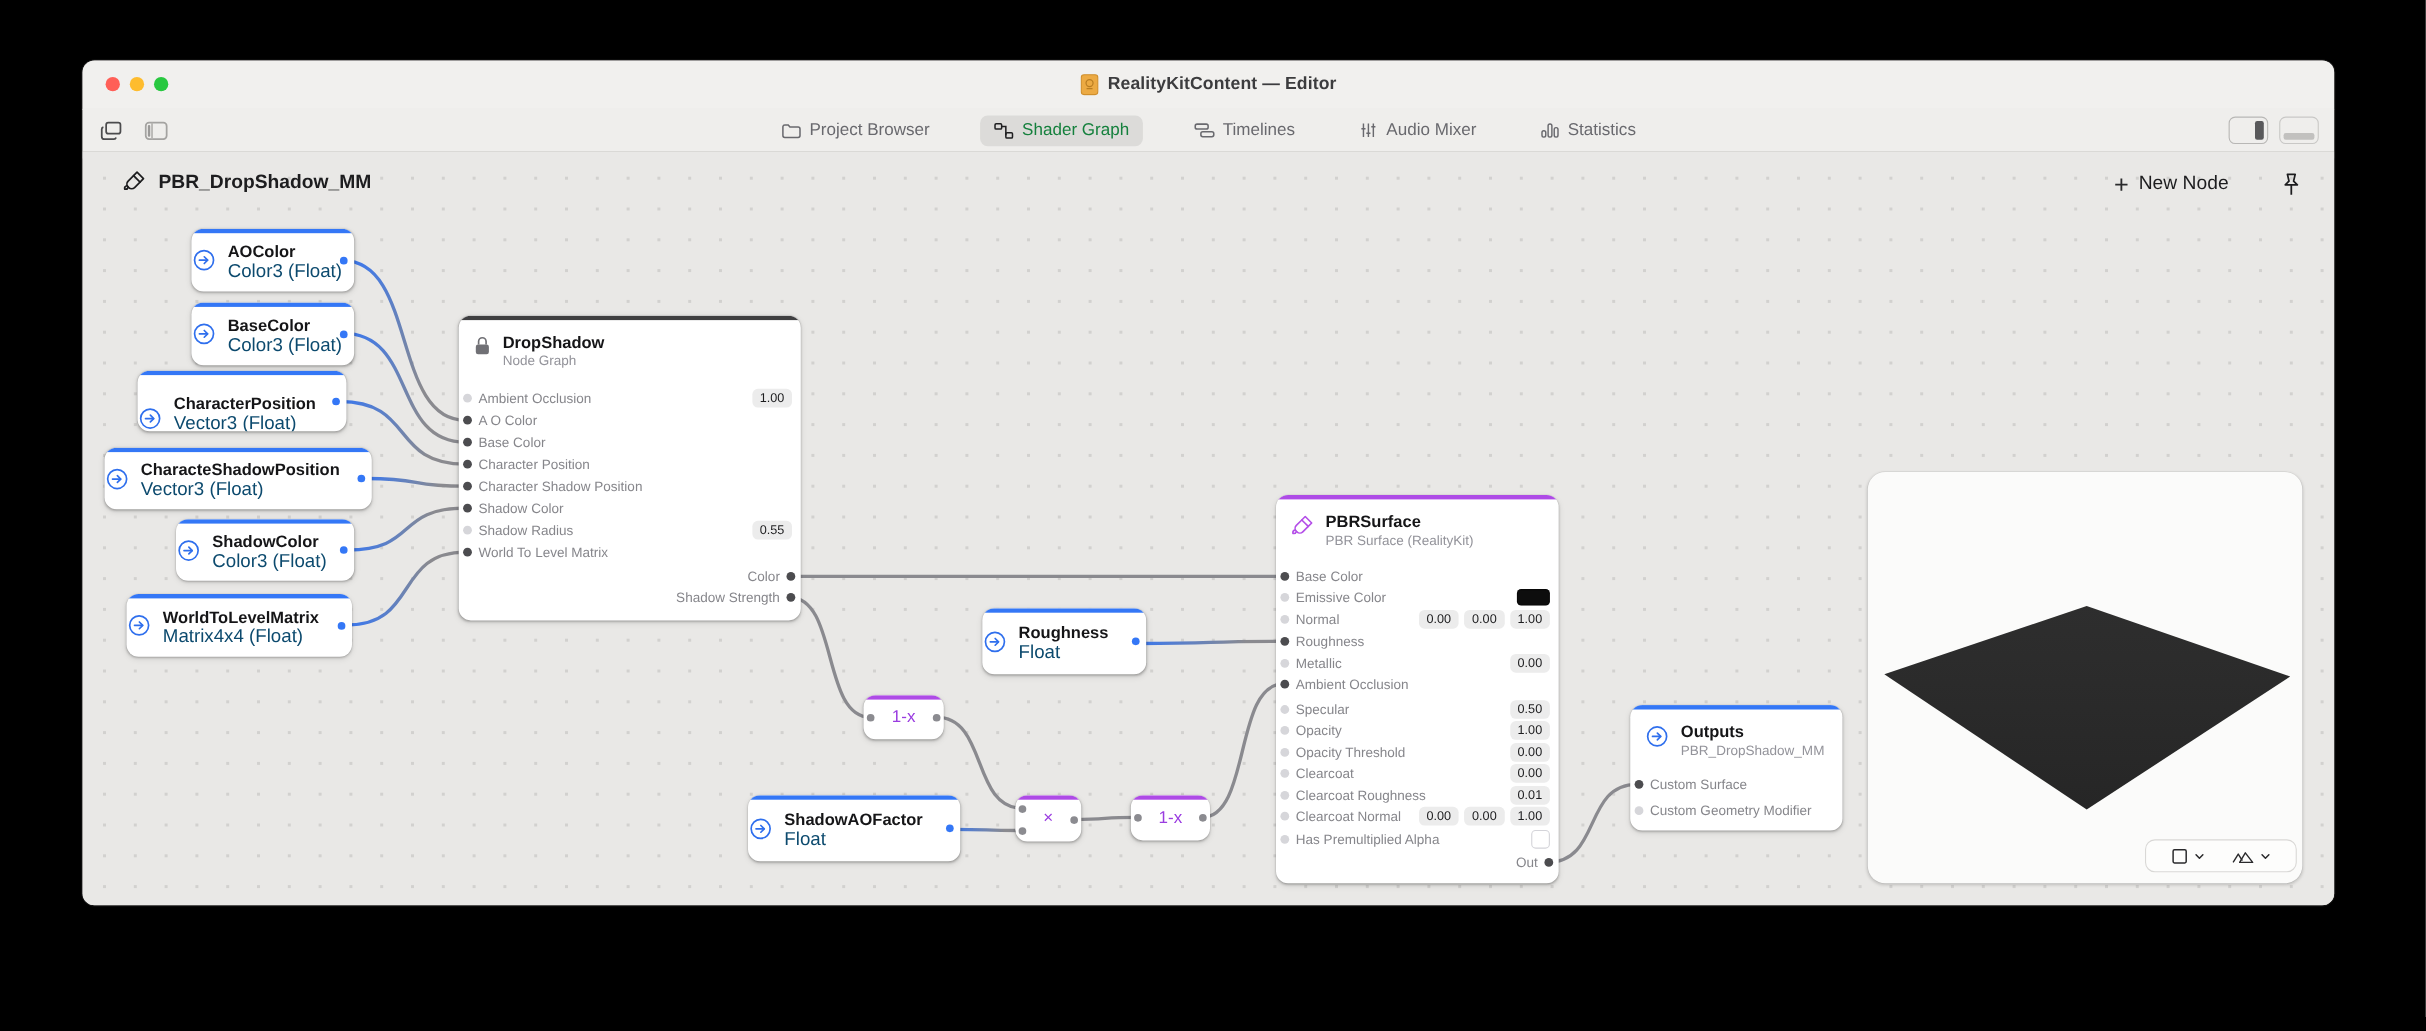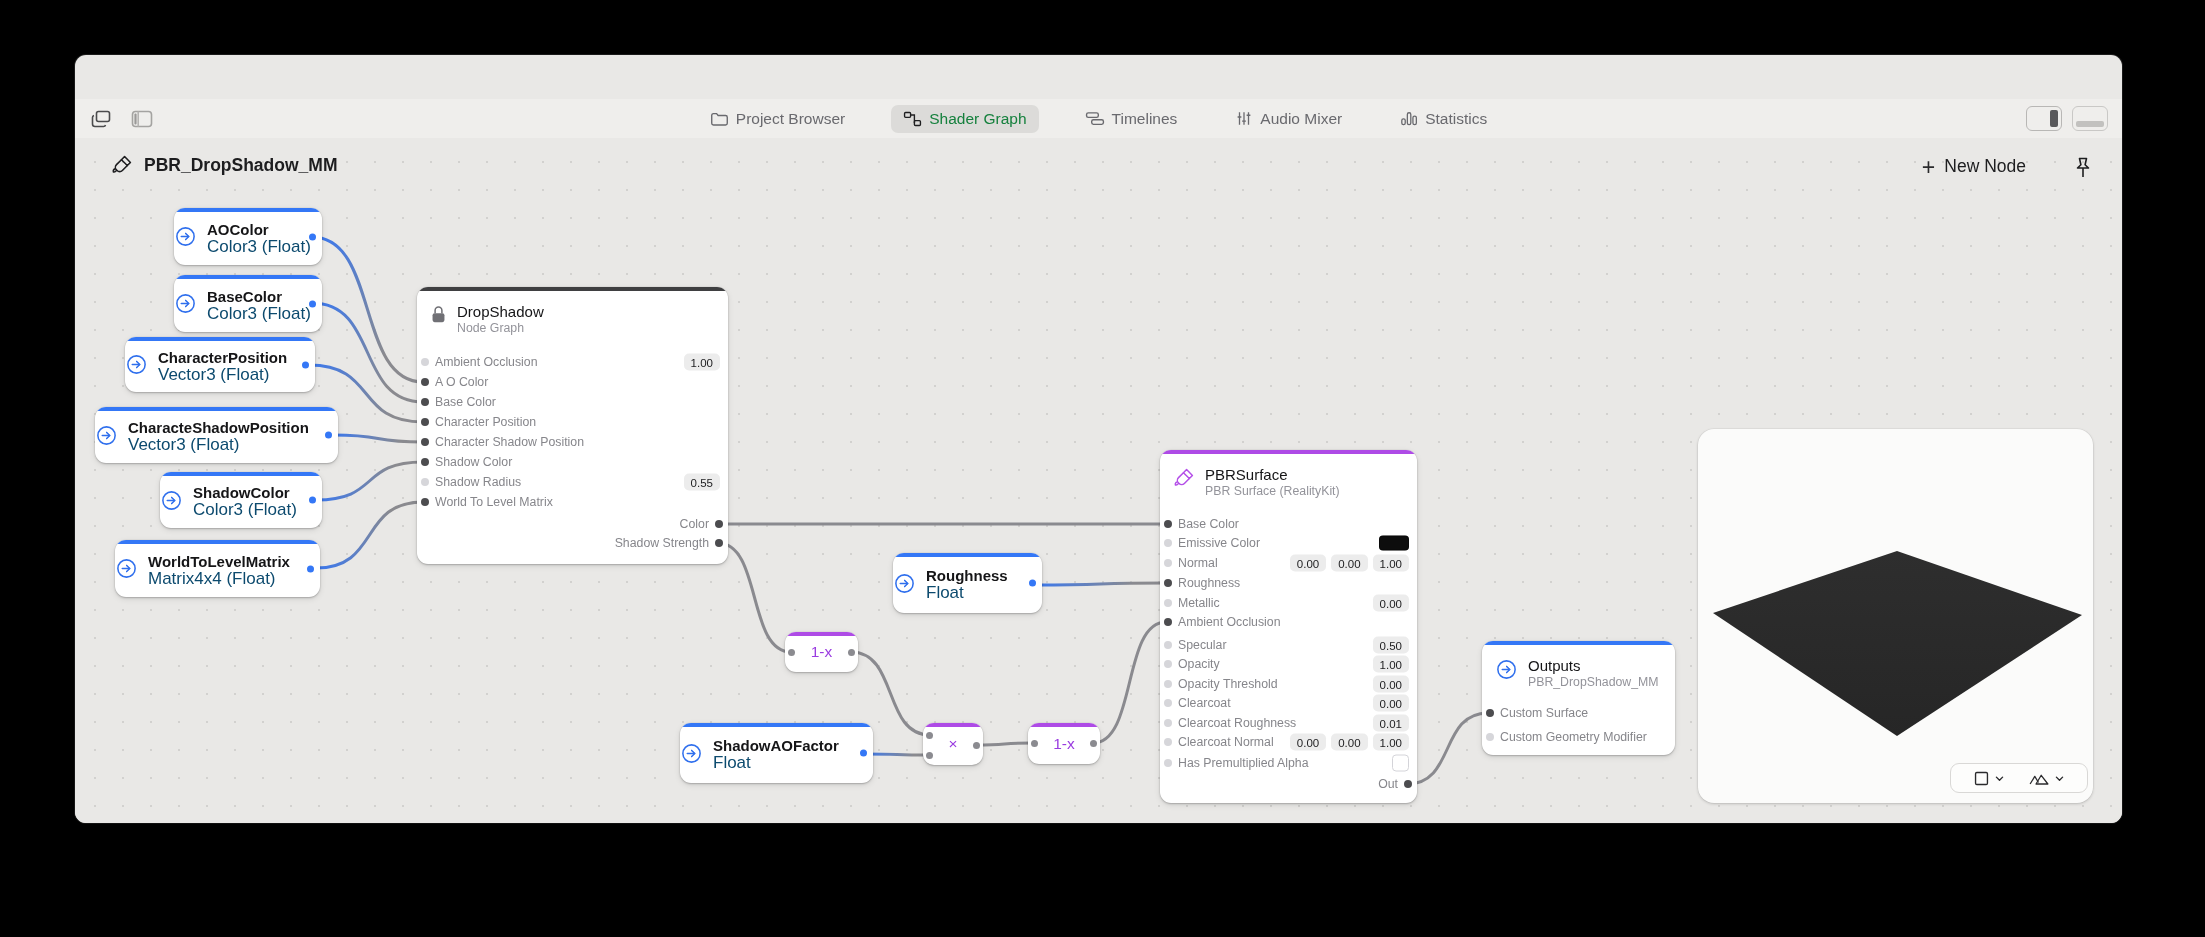--- a/index.html
+++ b/index.html
@@ -75,6 +75,24 @@
 
 <div class="window">
 
+  <div class="titlebar">
+    <div class="lights">
+      <div class="light" style="background:#ff5f57"></div>
+      <div class="light" style="background:#febc2e"></div>
+      <div class="light" style="background:#28c840"></div>
+    </div>
+    <div class="title-wrap">
+      <span>
+        <svg width="17" height="20" viewBox="0 0 17 20">
+            <rect x="1" y="1" width="15" height="18" rx="2.5" fill="#ecaa43"></rect>
+            <rect x="1" y="1" width="15" height="18" rx="2.5" fill="none" stroke="#d08f2c" stroke-width="1"></rect>
+            <circle cx="8.5" cy="8.5" r="3.2" fill="none" stroke="#b97d22" stroke-width="1.1"></circle>
+            <path d="M5.8 13.5h5.4" stroke="#b97d22" stroke-width="1.1"></path>
+          </svg>
+      </span>
+      <span class="title-text">RealityKitContent — Editor</span>
+    </div>
+  </div>
 
   <div class="toolbar">
     <div class="tool-left">

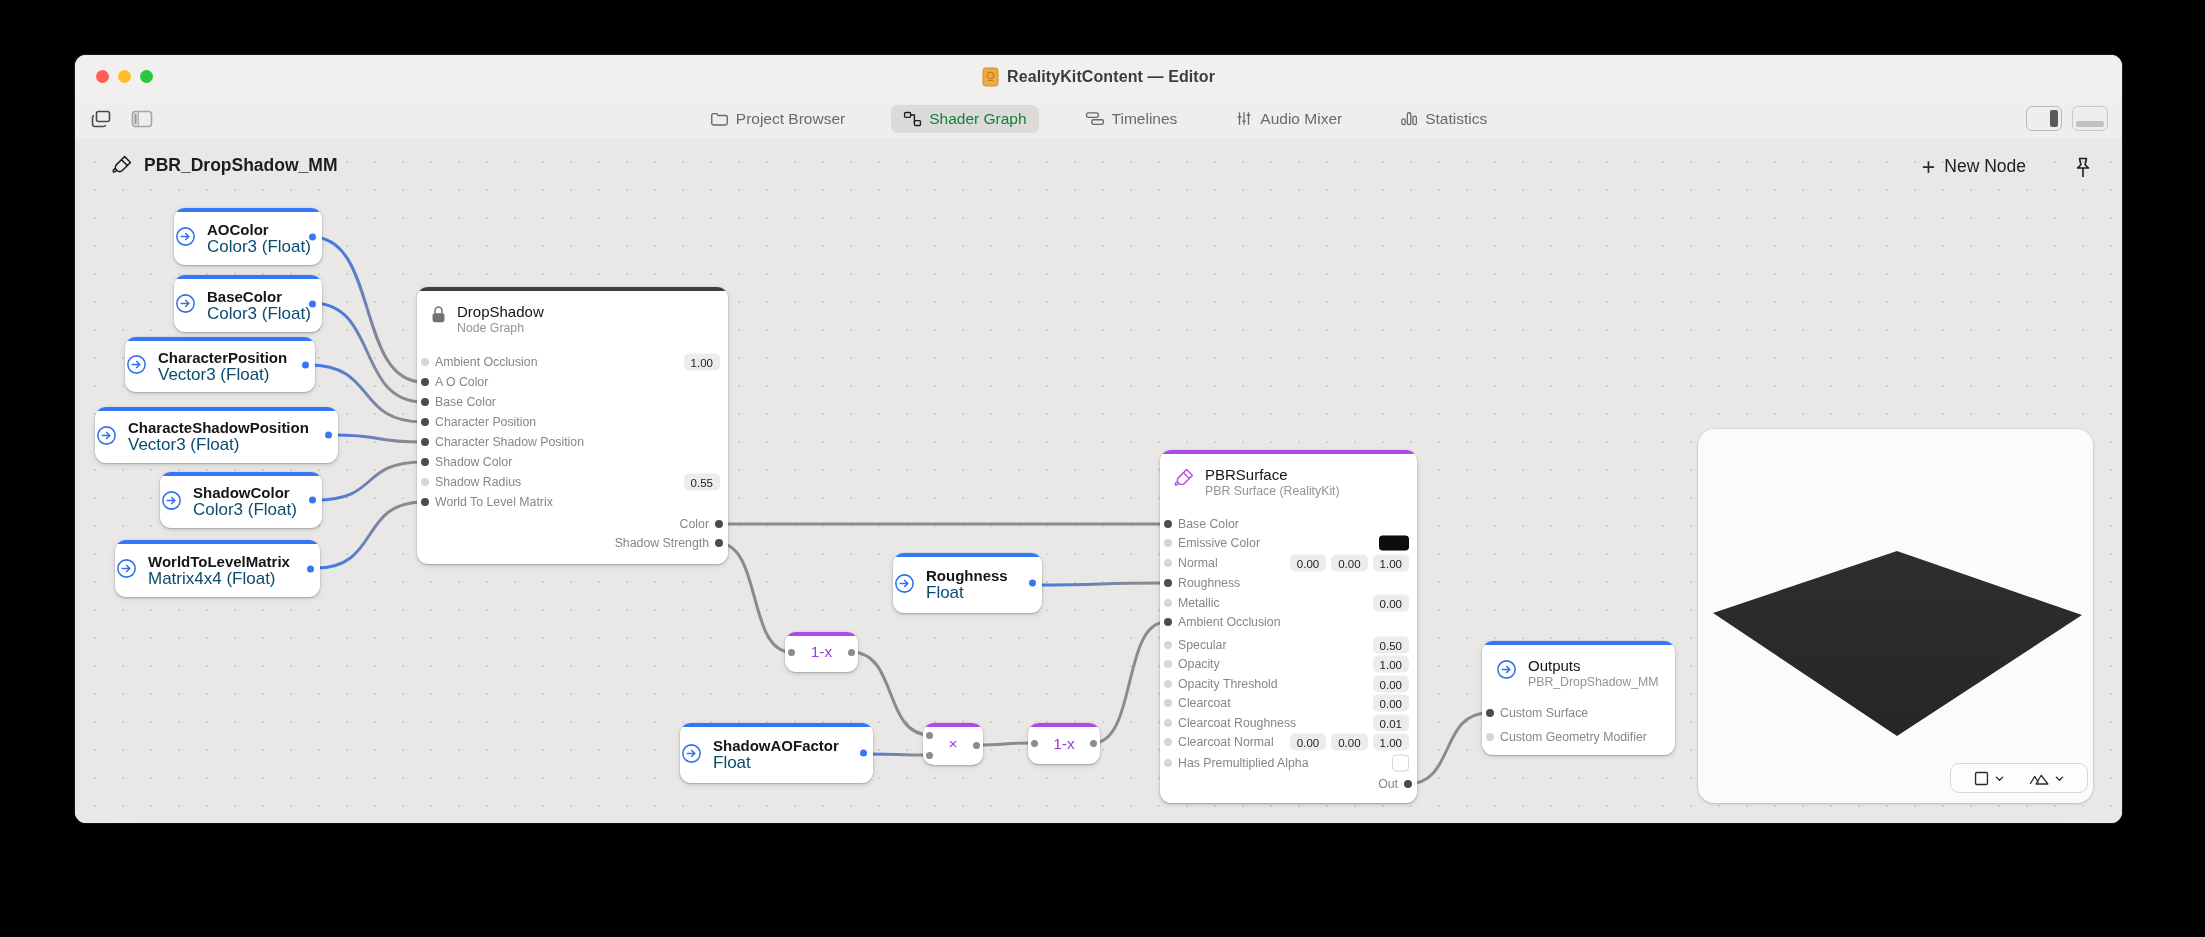--- a/index.html
+++ b/index.html
@@ -49,7 +49,7 @@
   .compact-label{font-size:15.5px;font-weight:500;color:#9a3ce0;}
   .cdot{position:absolute;width:7px;height:7px;border-radius:50%;background:#8b8b90;}
   .d-header{position:absolute;left:13px;top:15px;display:flex;gap:10px;align-items:flex-start;}
-  .d-title{font-size:15px;font-weight:400;color:#151517;line-height:19px;}
+  .d-title{font-size:15px;font-weight:700;color:#151517;line-height:19px;}
   .d-sub{font-size:12.3px;color:#93939a;line-height:15px;}
   .row{position:absolute;left:0;right:0;height:18px;}
   .pdot{position:absolute;left:4px;top:50%;transform:translateY(-50%);width:8px;height:8px;border-radius:50%;}

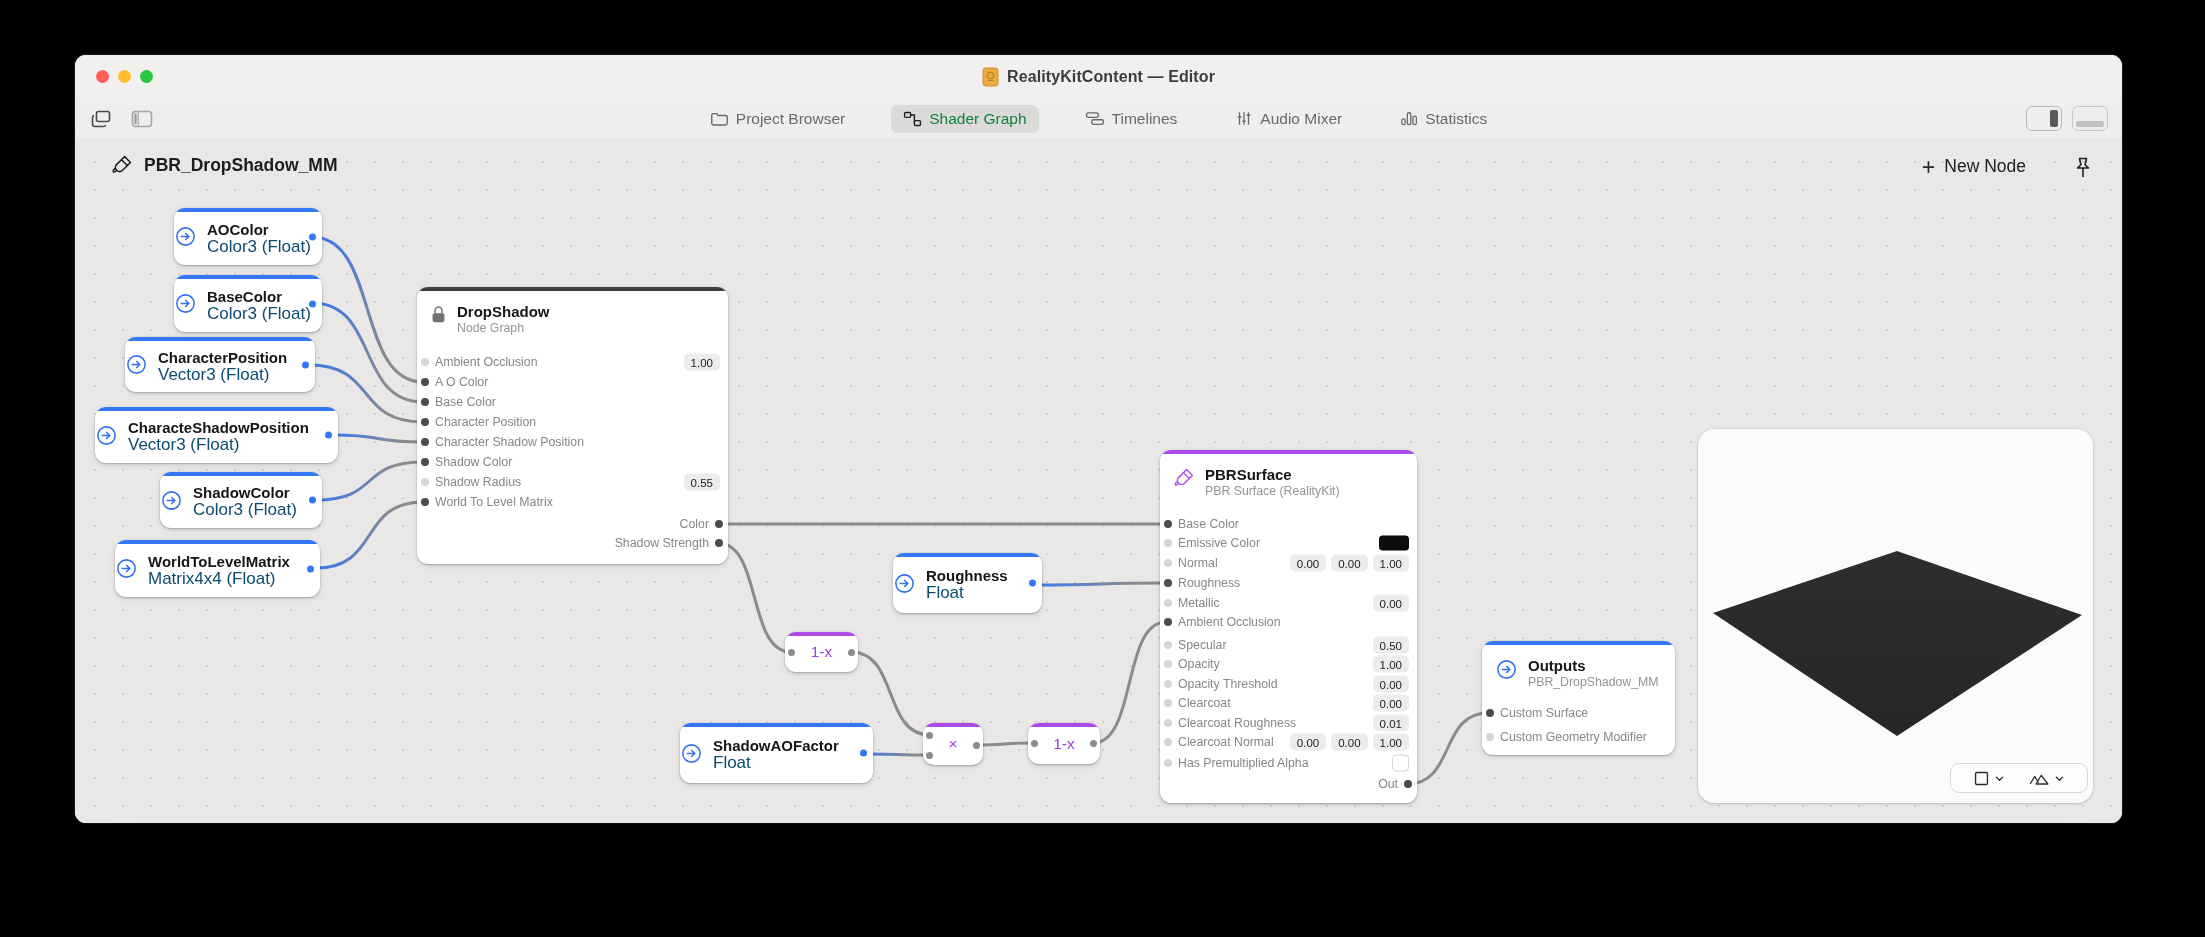--- a/index.html
+++ b/index.html
@@ -275,7 +275,7 @@
         </div>
         <div class="out-dot"></div>
         </div>
-        <div class="node variable accent-blue" style="left: 50px; top: 199px; width: 190px; height: 55px;">
+        <div class="node variable accent-blue" style="left: 50px; top: 199px; width: 190px; height: 55px; align-items: flex-end;">
           <div class="accent"></div>
           <span>
             <svg width="23" height="23" viewBox="0 0 24 24" fill="none" stroke="#2f6fed" stroke-width="1.6" stroke-linecap="round" stroke-linejoin="round">

